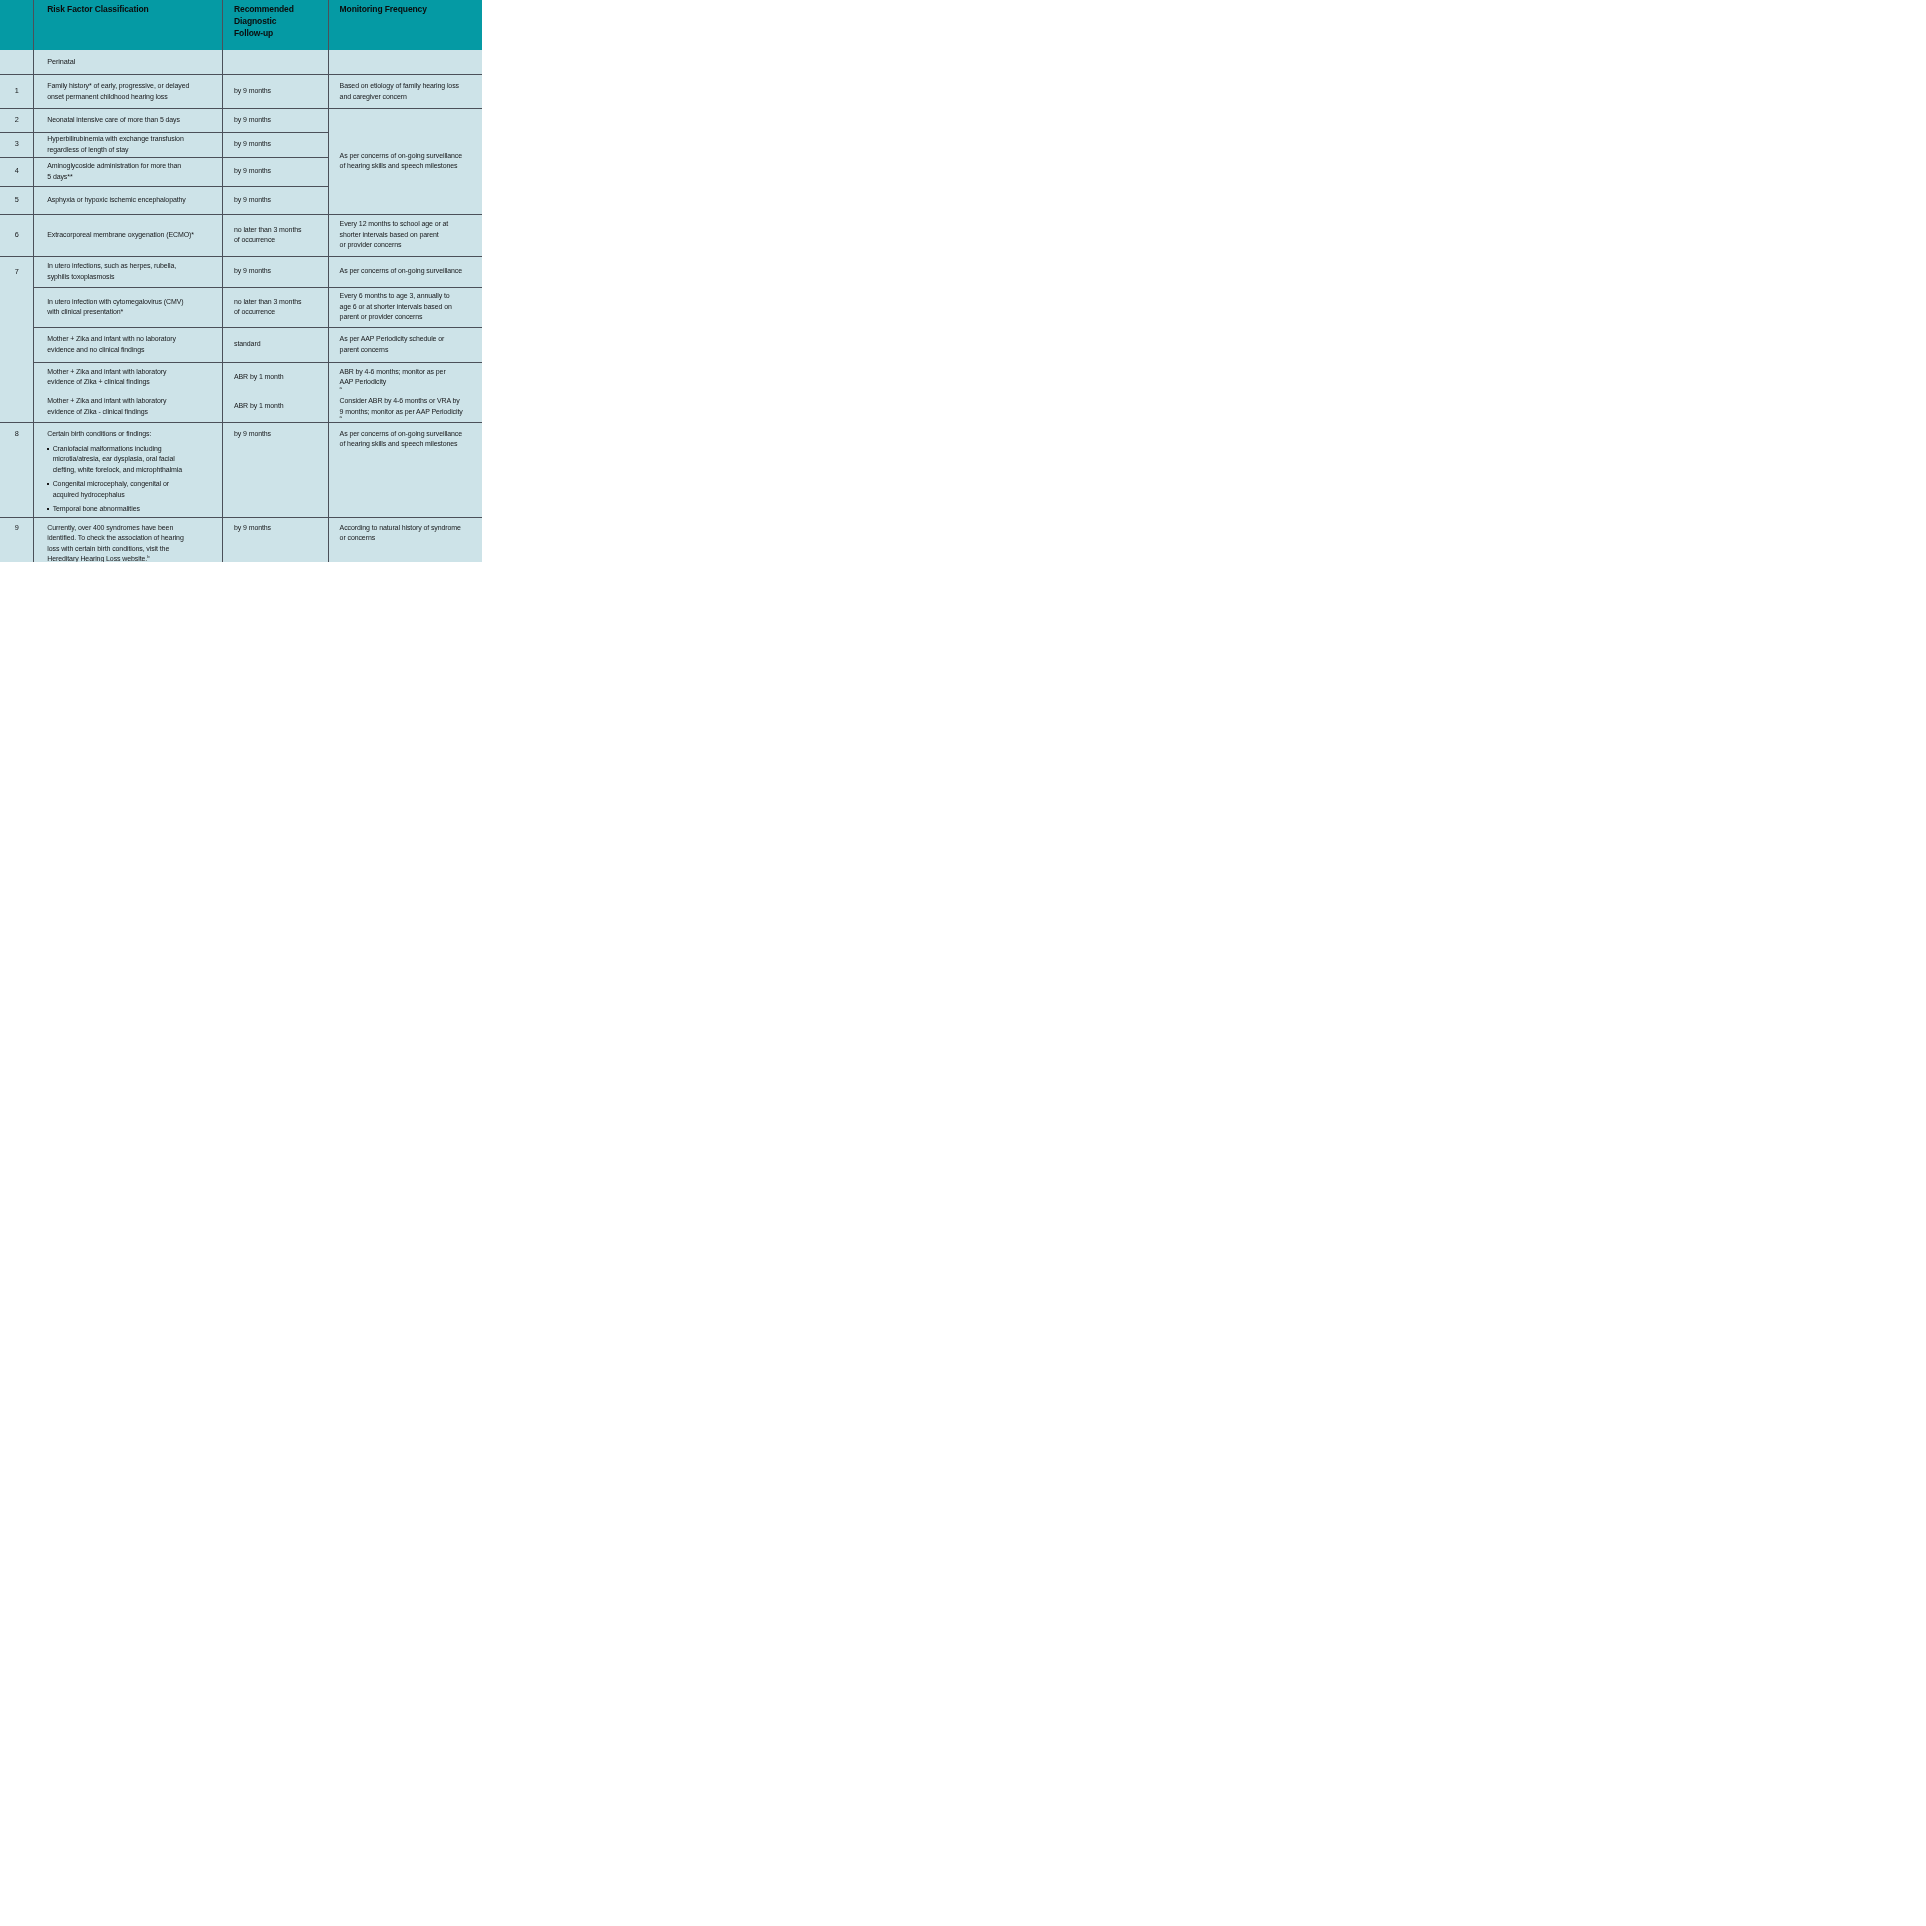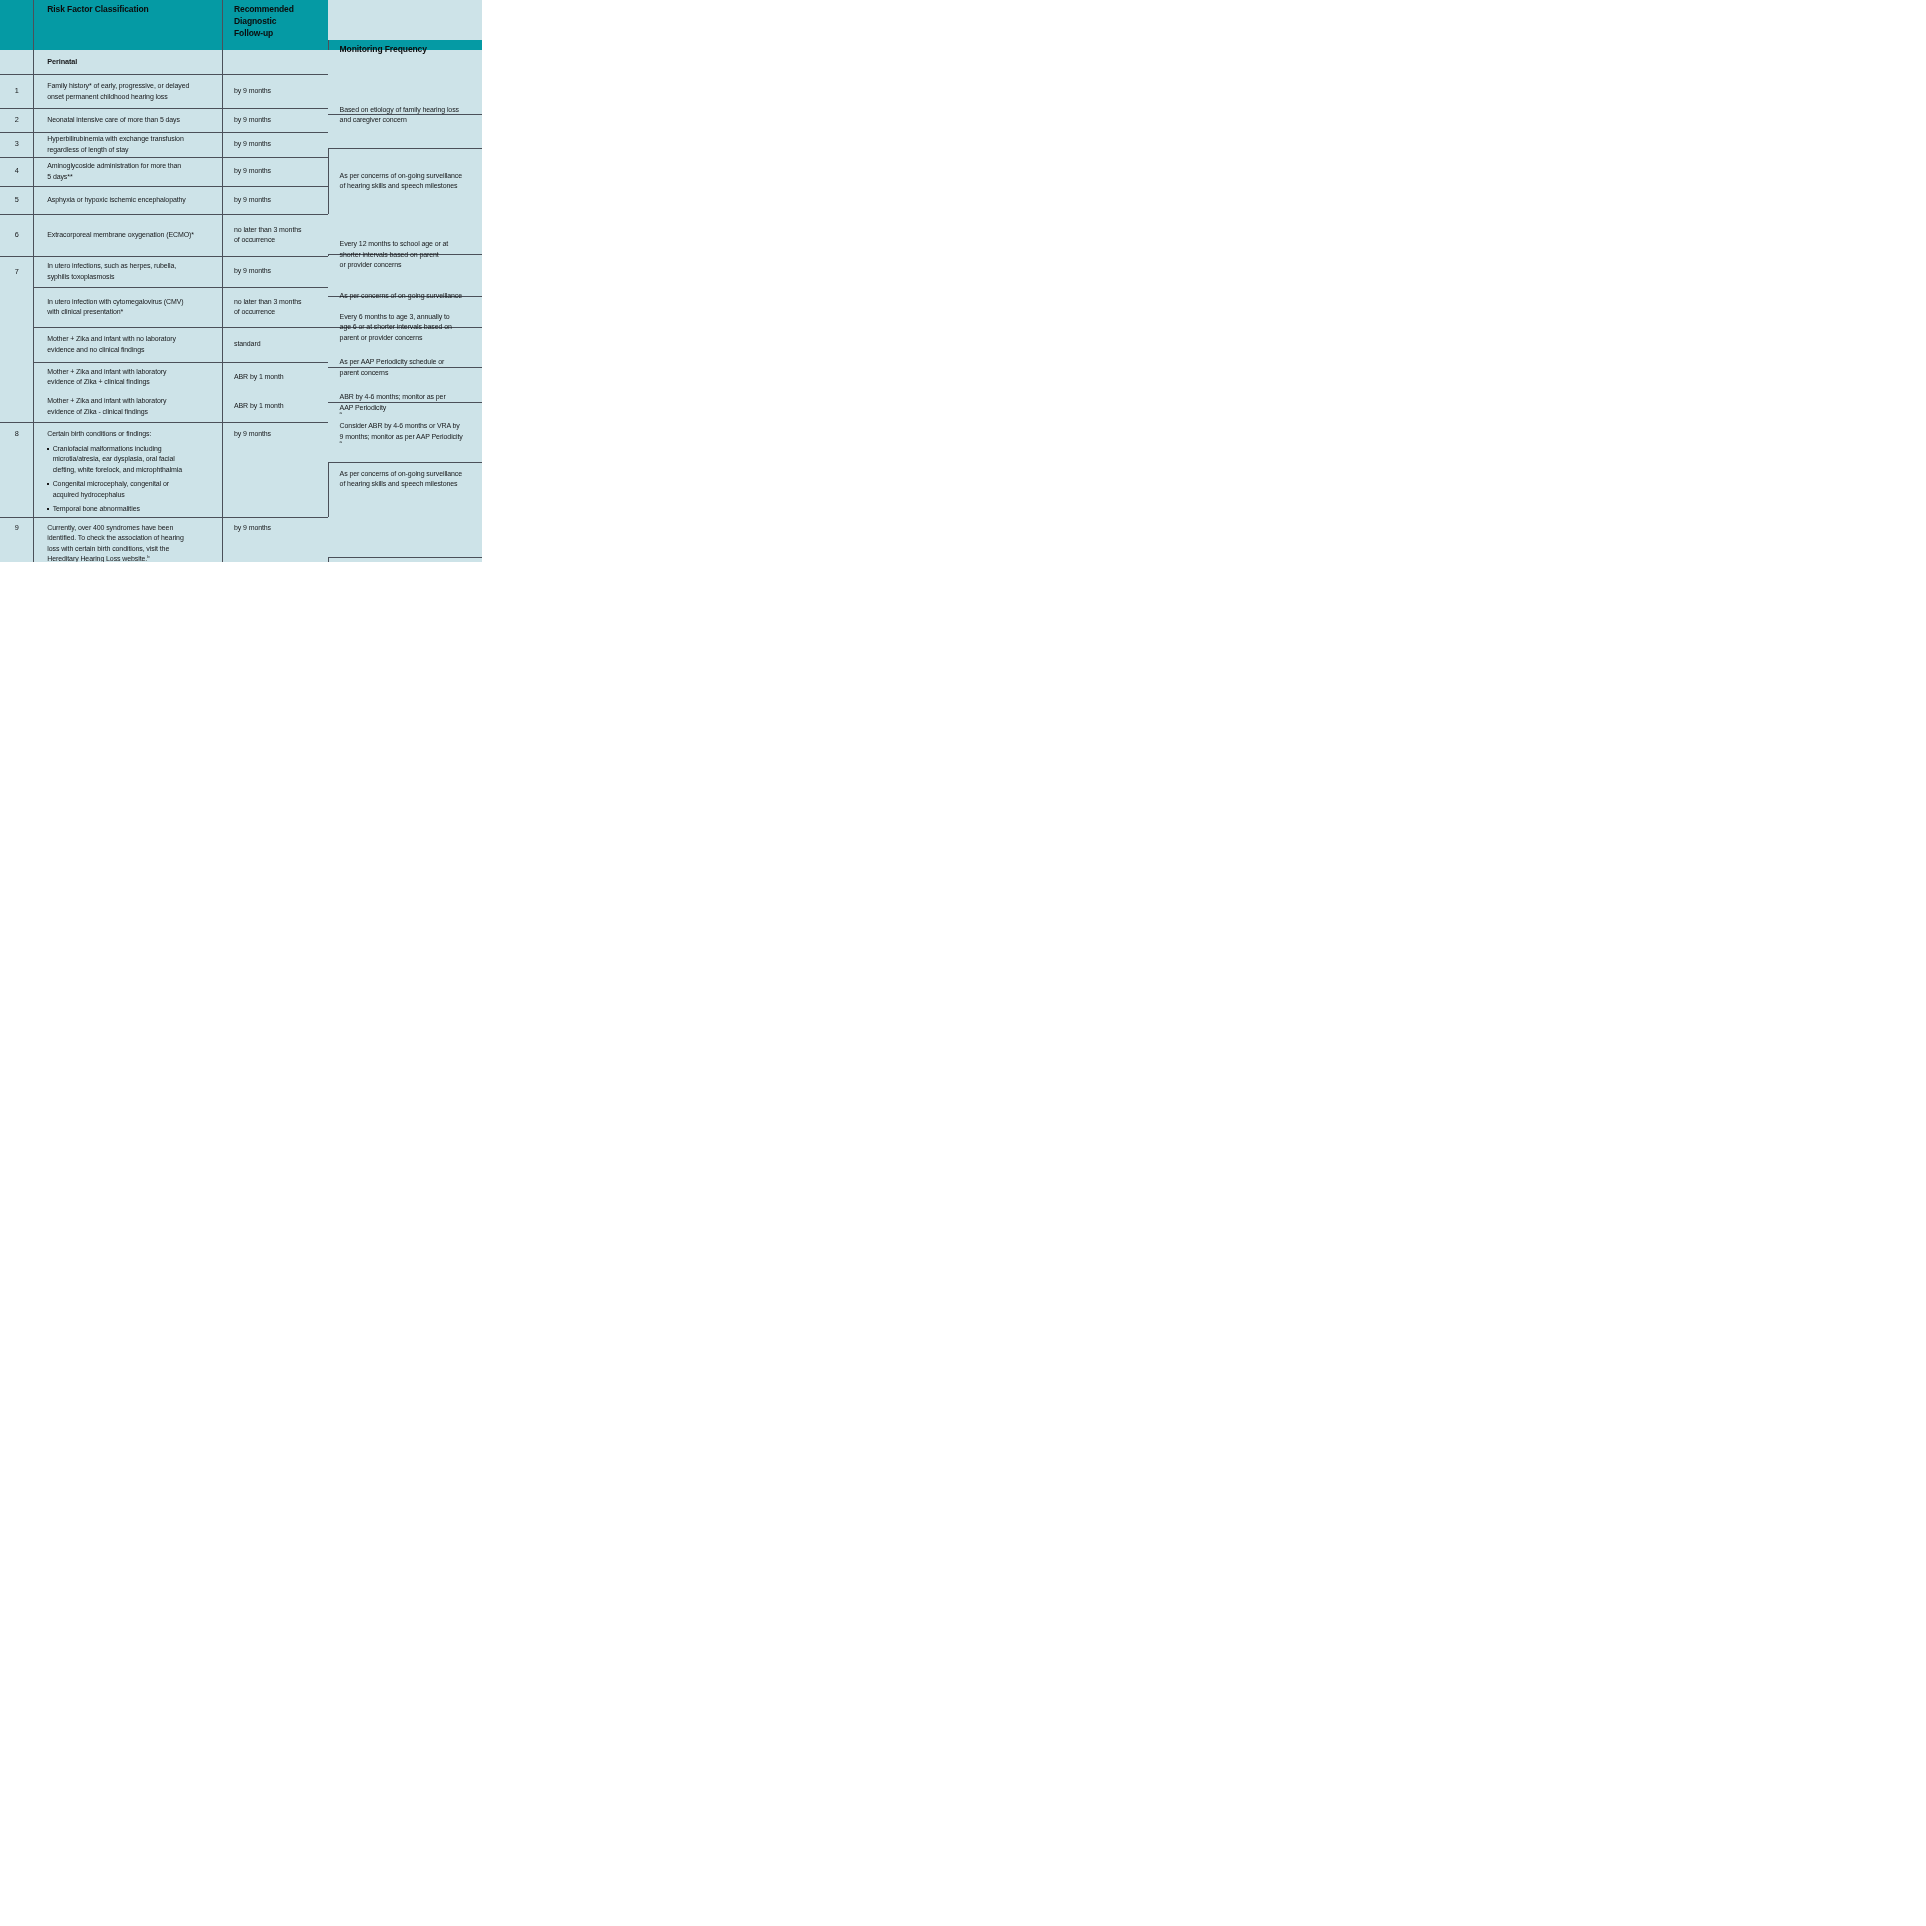--- a/index.html
+++ b/index.html
@@ -20,7 +20,7 @@
     white-space:pre-line;
   }
   .c3 { padding-left:10.8px; padding-right:4.6px; }
-  .c4 { padding-left:10.4px; padding-right:5.4px;margin-top:40px; }
+  .c4 { padding-left:10.4px; padding-right:5.4px; }
   .num { align-items:center; padding:0; text-align:center; font-size:7.3px; }
   .hdr {
     background:#059aa4; font-weight:bold; font-size:8.5px;

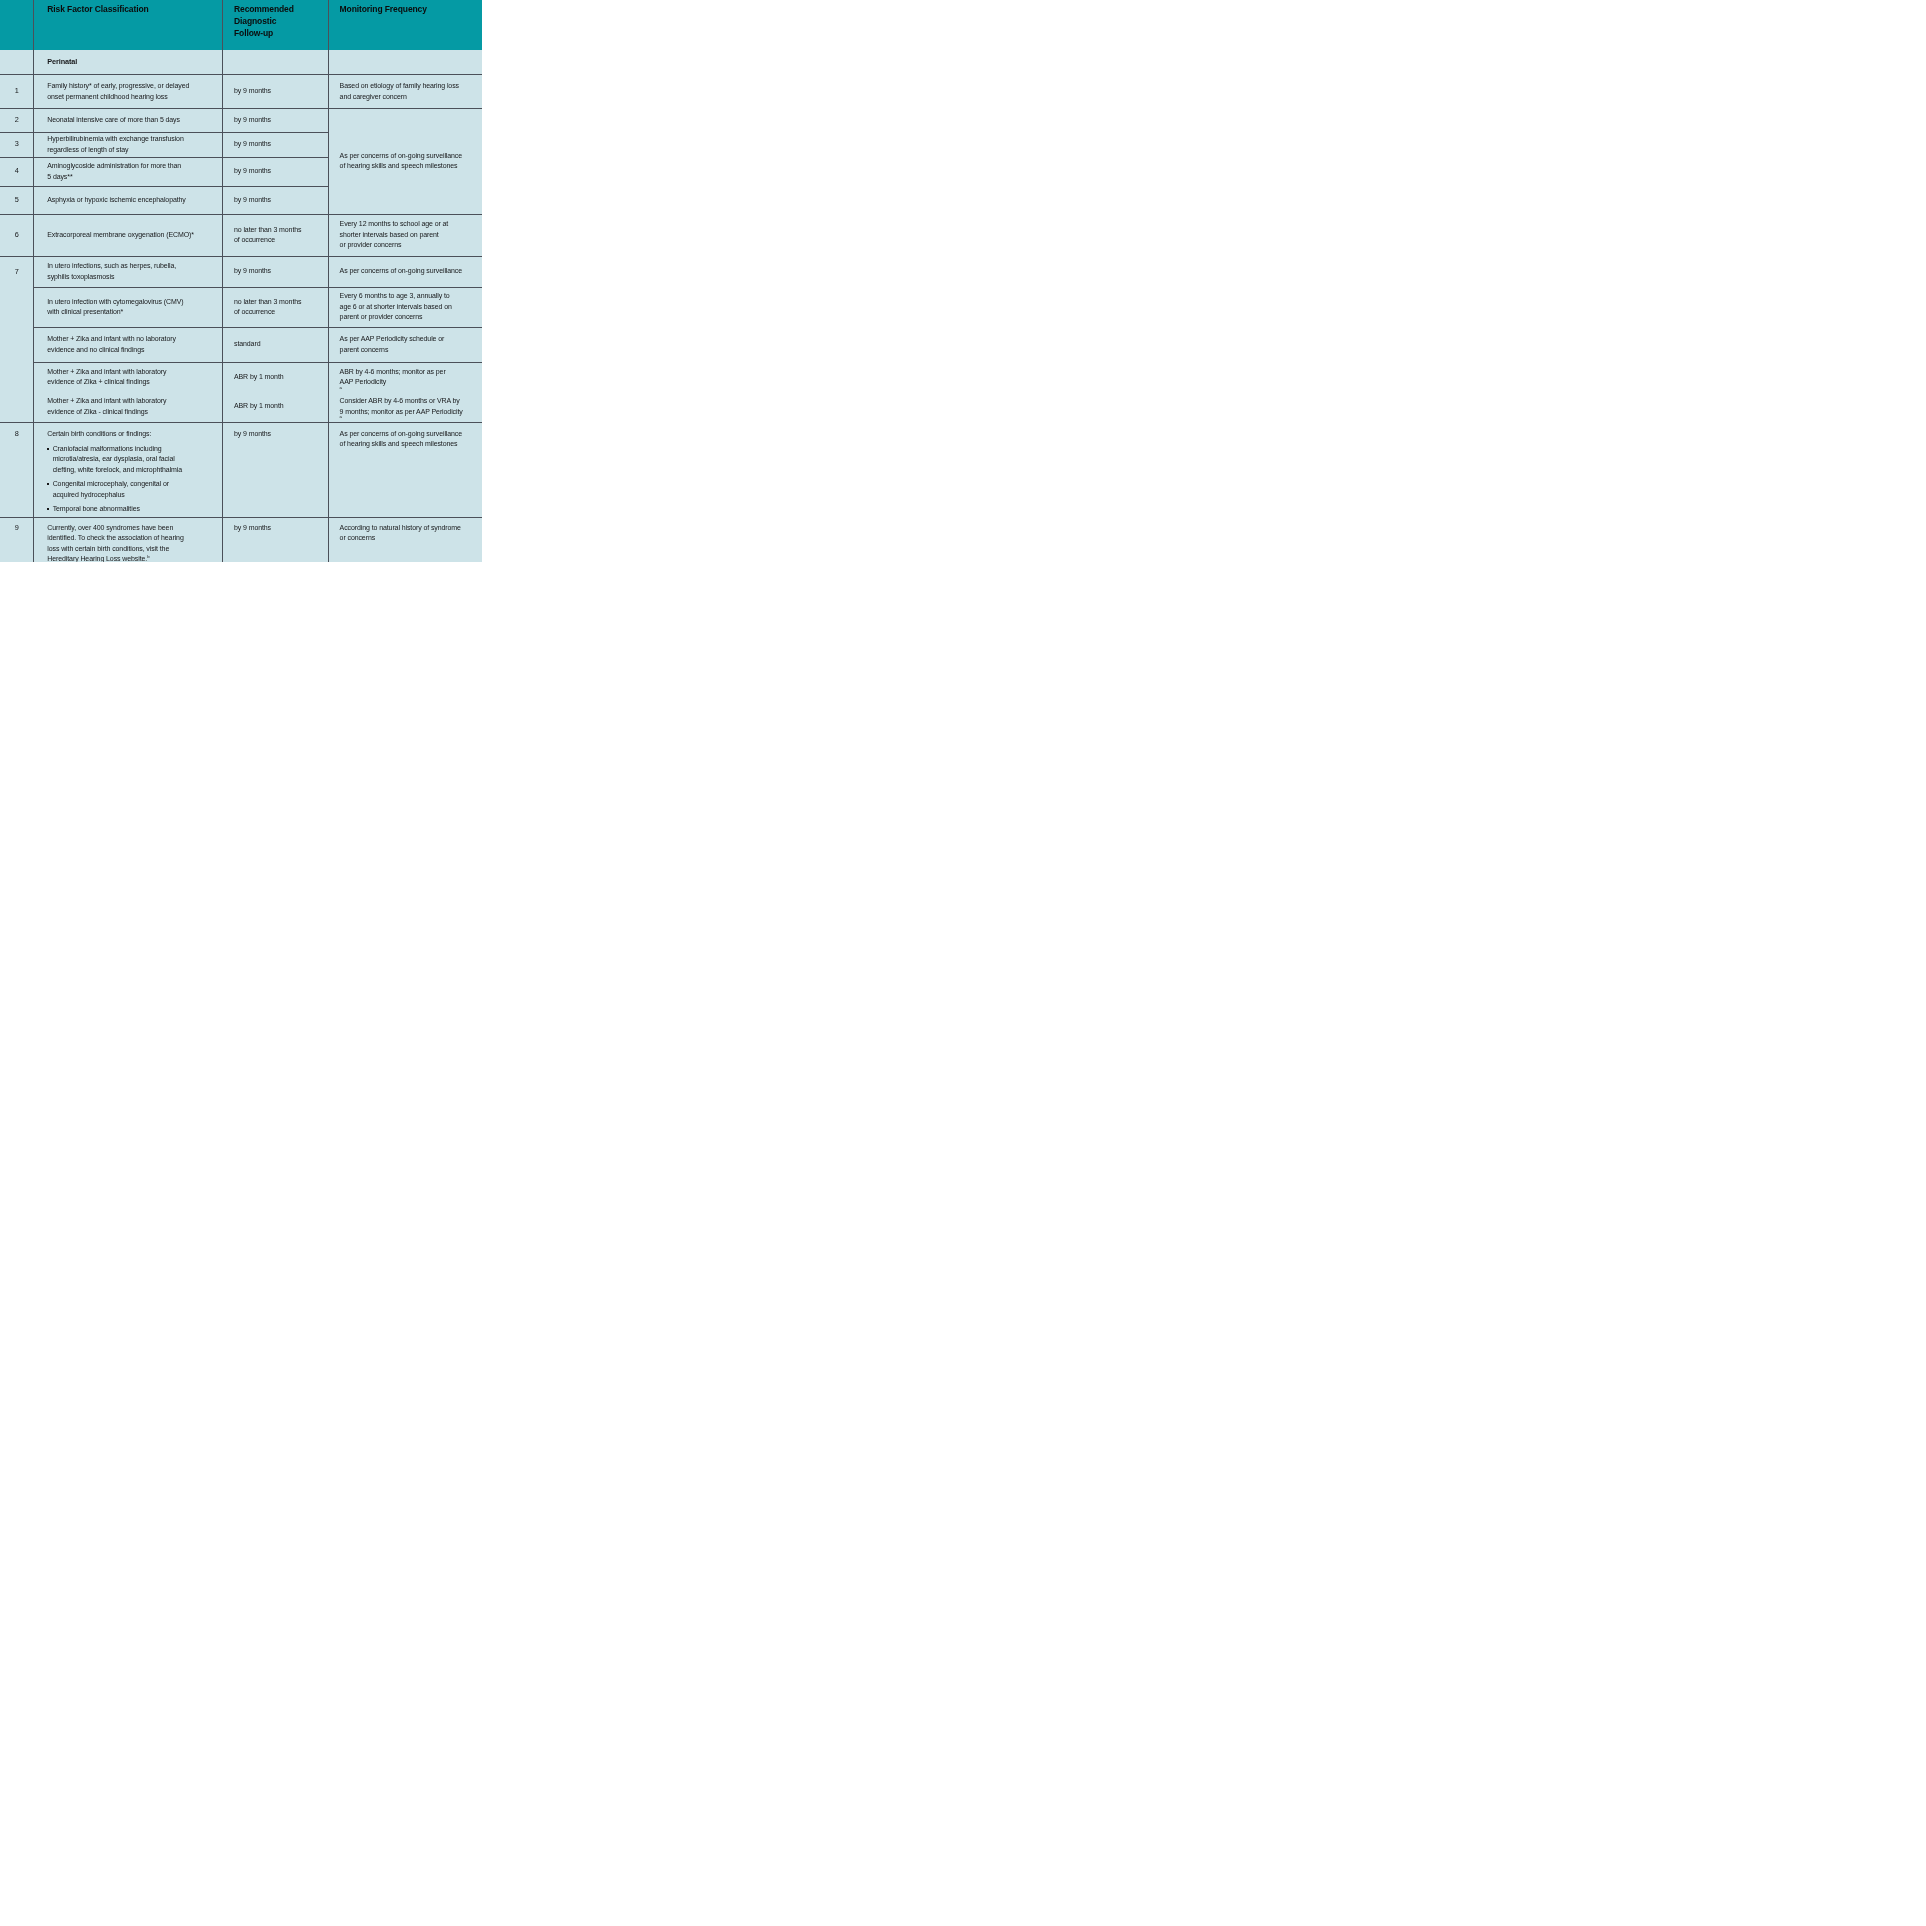--- a/index.html
+++ b/index.html
@@ -27,7 +27,7 @@
     line-height:1.42; letter-spacing:-0.1px; color:#0b0c0c;
     justify-content:flex-start; padding-top:3px;
   }
-  .section-label { font-weight:bold; font-size:7.3px; }
+  .section-label { font-weight:normal; font-size:7.3px; }
   .bl { border-left:0.4px solid #4b5059; }
   .bt { border-top:0.8px solid #4b5059; }
   .top { justify-content:flex-start; }

